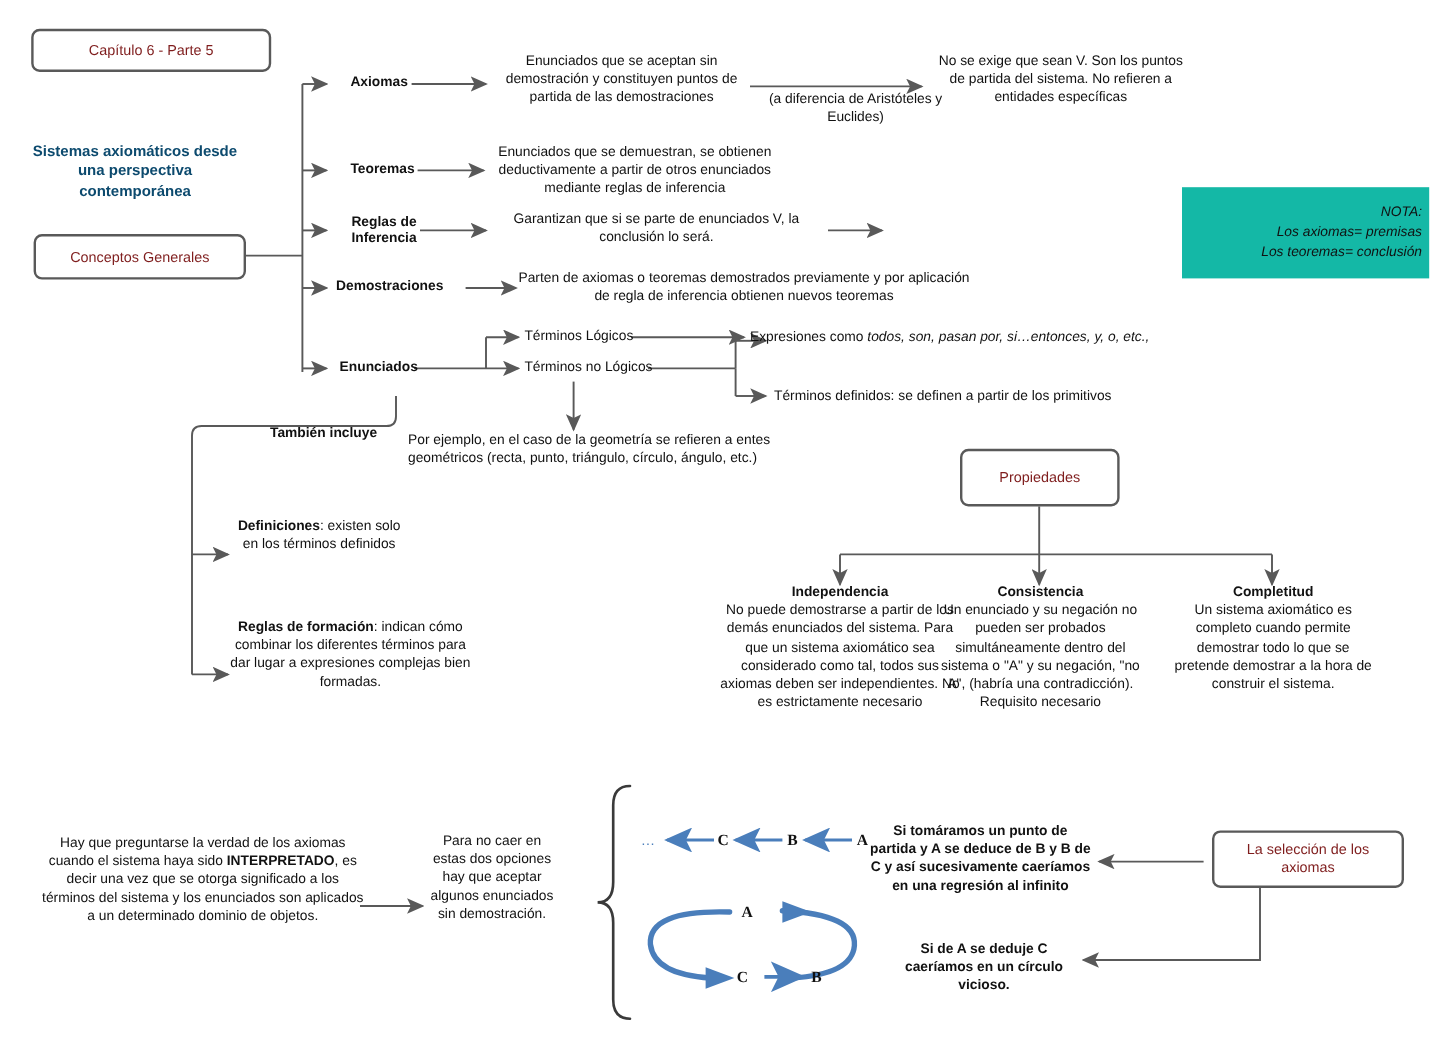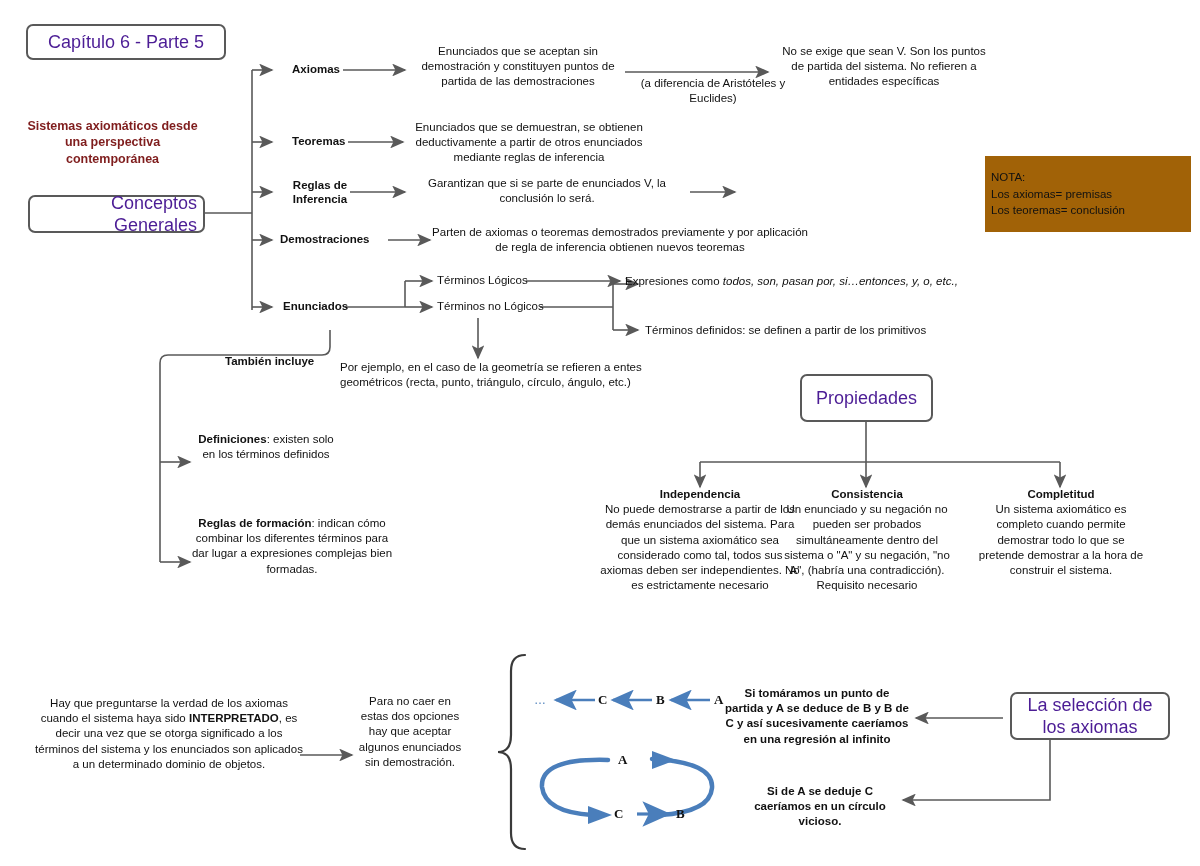--- a/index.html
+++ b/index.html
@@ -9,7 +9,7 @@
   svg.lines{position:absolute;left:0;top:0;width:1200px;height:866px;pointer-events:none;}
   .box{position:absolute;box-sizing:border-box;border:2px solid #595959;border-radius:7px;
        background:#ffffff;display:flex;align-items:center;justify-content:center;text-align:center;
-       font-size:18px;line-height:1.25;color:#4c1d95;padding:4px 6px;}
+       font-size:12px;line-height:1.25;color:#7f1d1d;padding:4px 6px;}
   .txt{position:absolute;box-sizing:border-box;text-align:center;font-size:11.5px;line-height:1.32;color:#111;}
   .txt.left{text-align:left;}
   .b{font-weight:bold;}

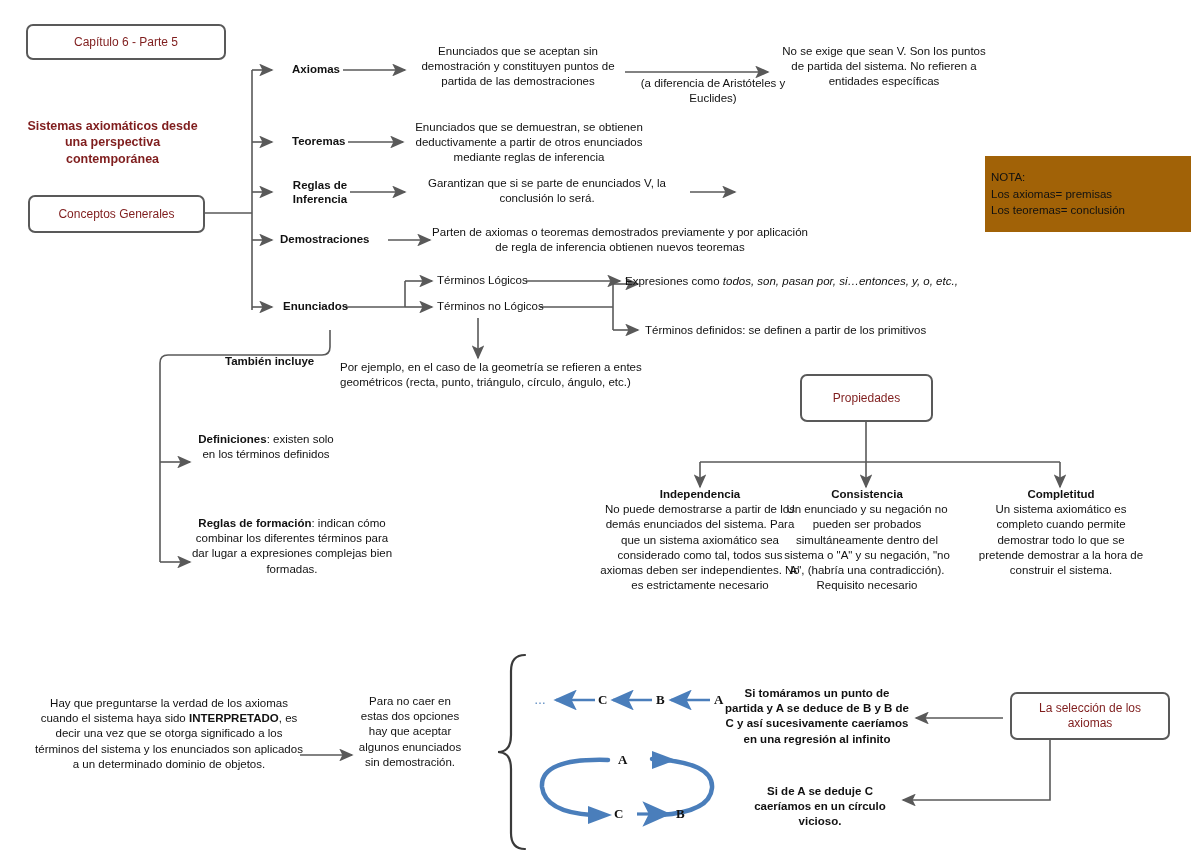--- a/index.html
+++ b/index.html
@@ -18,7 +18,7 @@
         font-size:11.5px;line-height:1.45;padding:6px;}
   .lbl{position:absolute;font-weight:bold;font-size:11.5px;color:#111;white-space:nowrap;}
   .lbl2{position:absolute;font-size:11.5px;color:#111;white-space:nowrap;}
-  .hdr{position:absolute;font-weight:bold;font-size:12.5px;line-height:1.3;text-align:center;color:#7f1d1d;}
+  .hdr{position:absolute;font-weight:bold;font-size:12.5px;line-height:1.3;text-align:center;color:#0c4a6e;}
   .cletter{position:absolute;font-family:"Liberation Serif","DejaVu Serif",serif;
            font-weight:bold;font-size:13px;color:#111;}
   .dots{position:absolute;font-size:12px;color:#4a7ebb;letter-spacing:1px;}

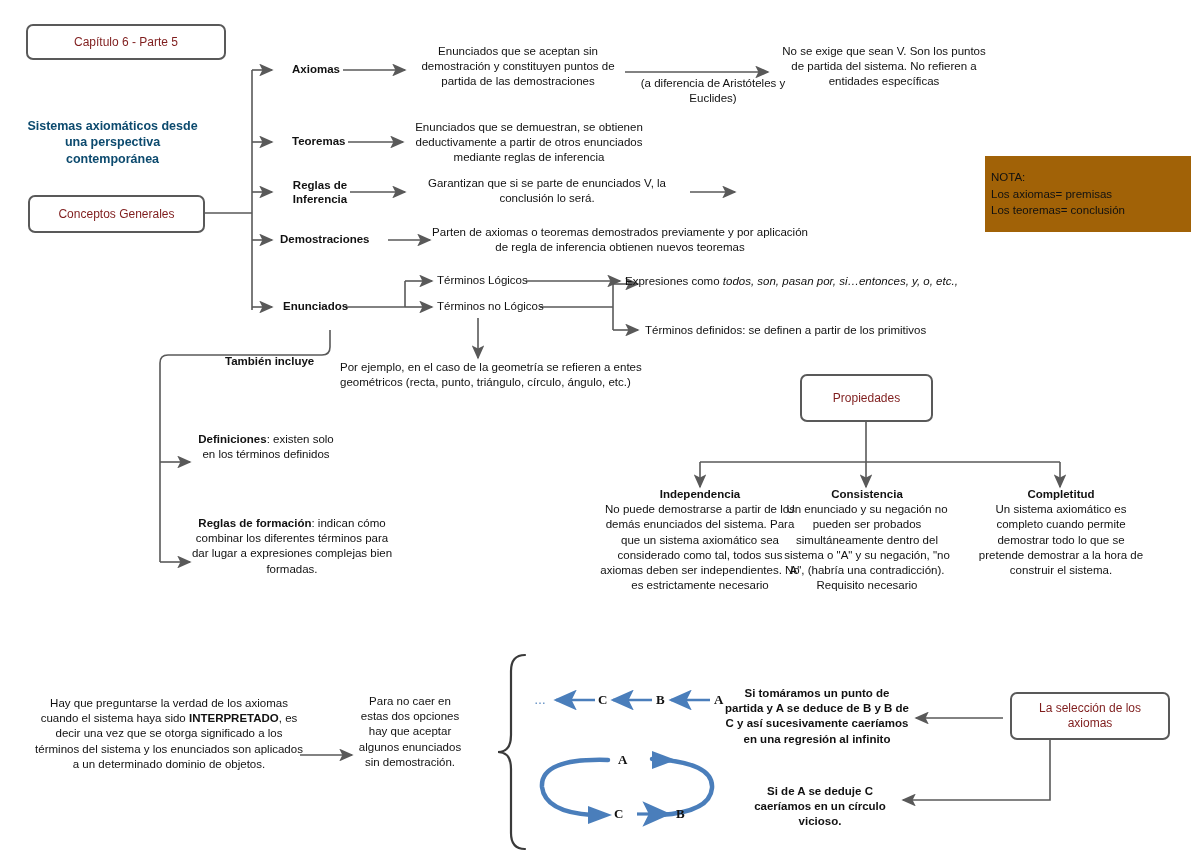--- a/index.html
+++ b/index.html
@@ -13,9 +13,9 @@
   .txt{position:absolute;box-sizing:border-box;text-align:center;font-size:11.5px;line-height:1.32;color:#111;}
   .txt.left{text-align:left;}
   .b{font-weight:bold;}
-  .note{position:absolute;box-sizing:border-box;background:#a16207;color:#111;
-        display:flex;align-items:flex-start;justify-content:center;text-align:center;
-        font-size:11.5px;line-height:1.45;padding:6px;}
+  .note{position:absolute;box-sizing:border-box;background:#14b8a6;color:#111;
+        display:flex;align-items:flex-end;justify-content:center;text-align:center;
+        font-size:11.5px;line-height:1.45;padding:6px;font-style:italic;}
   .lbl{position:absolute;font-weight:bold;font-size:11.5px;color:#111;white-space:nowrap;}
   .lbl2{position:absolute;font-size:11.5px;color:#111;white-space:nowrap;}
   .hdr{position:absolute;font-weight:bold;font-size:12.5px;line-height:1.3;text-align:center;color:#0c4a6e;}

